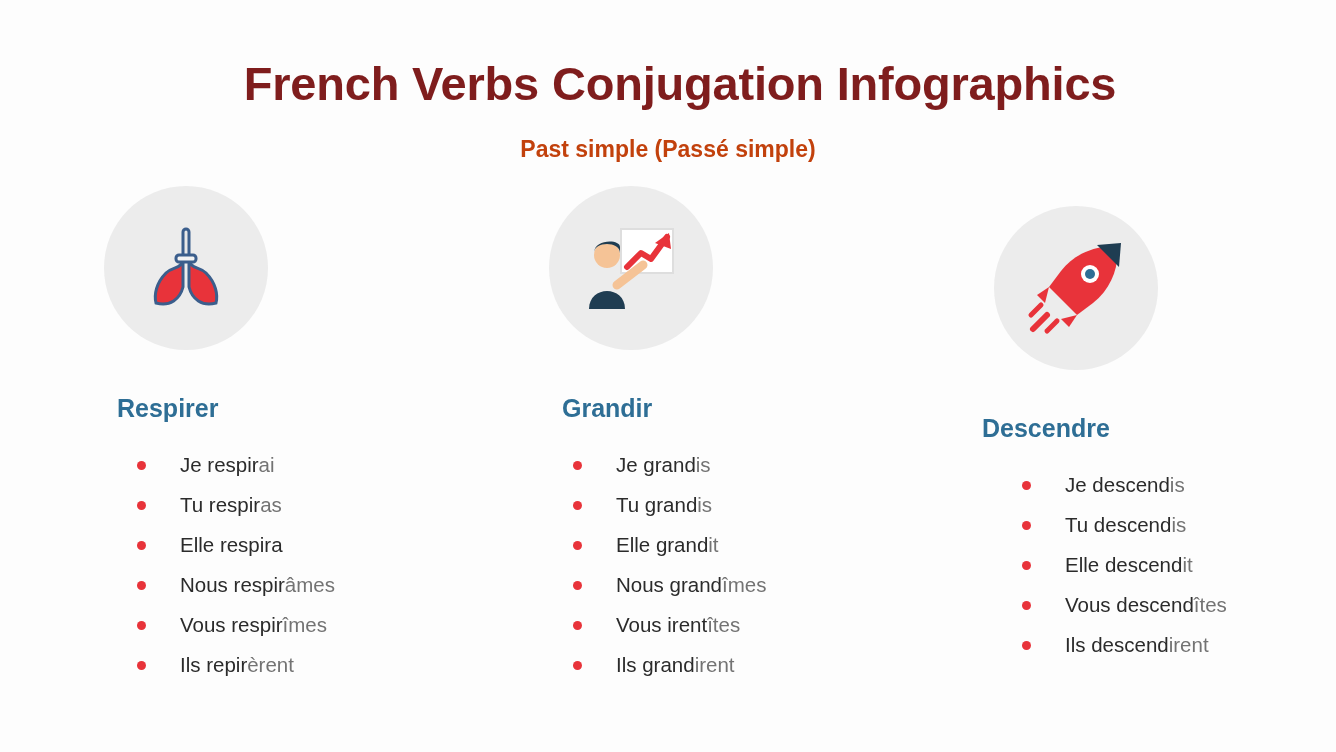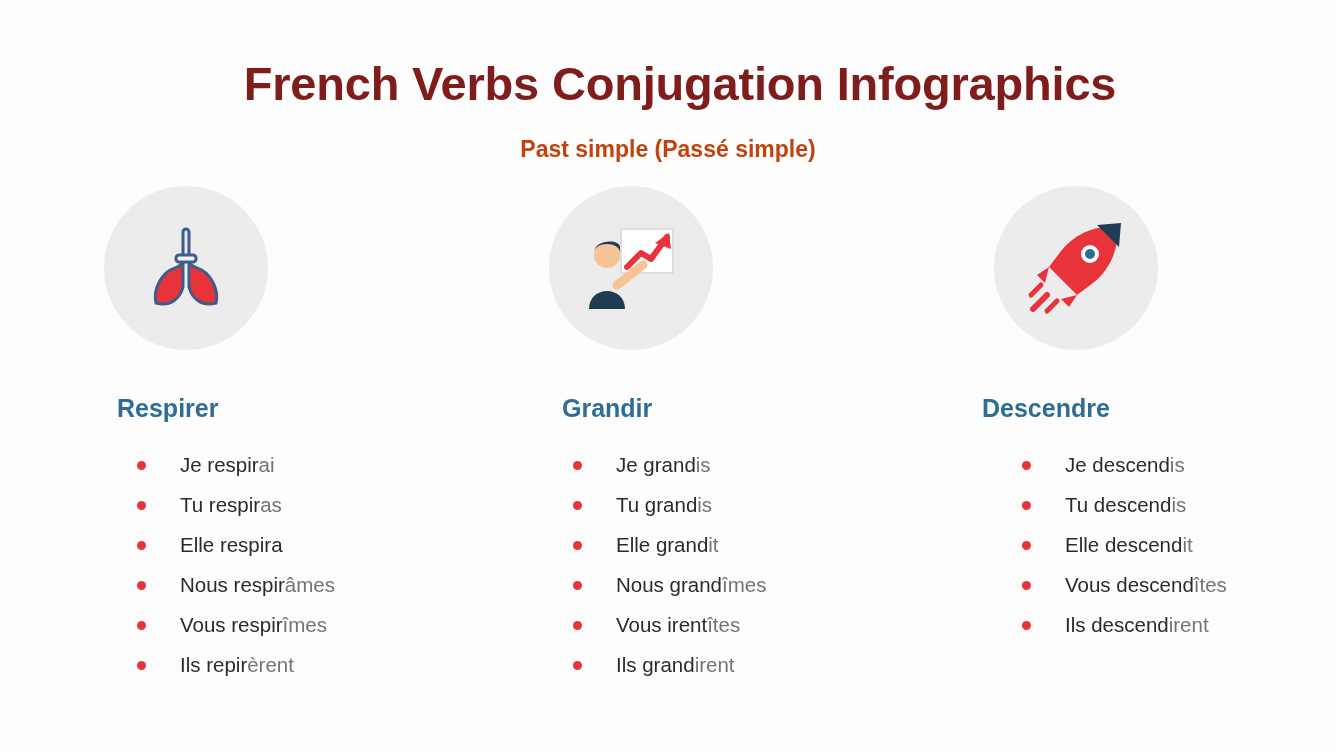--- a/index.html
+++ b/index.html
@@ -47,6 +47,7 @@
     left: 0;
     width: 1336px;
     display: flex;
+    align-items: center;
   }
   .column {
     width: 445px;

